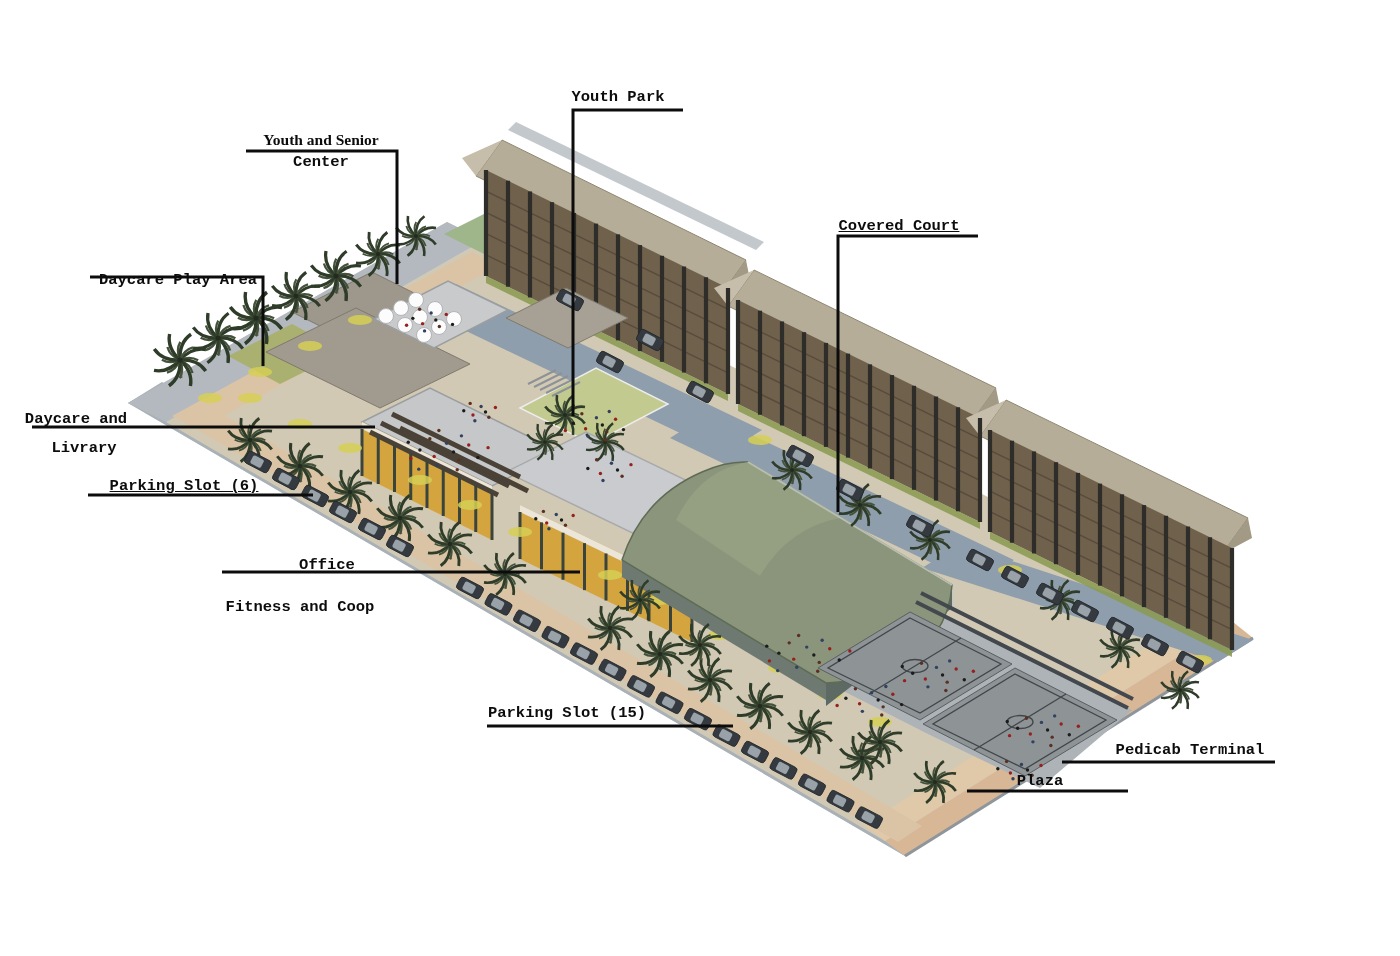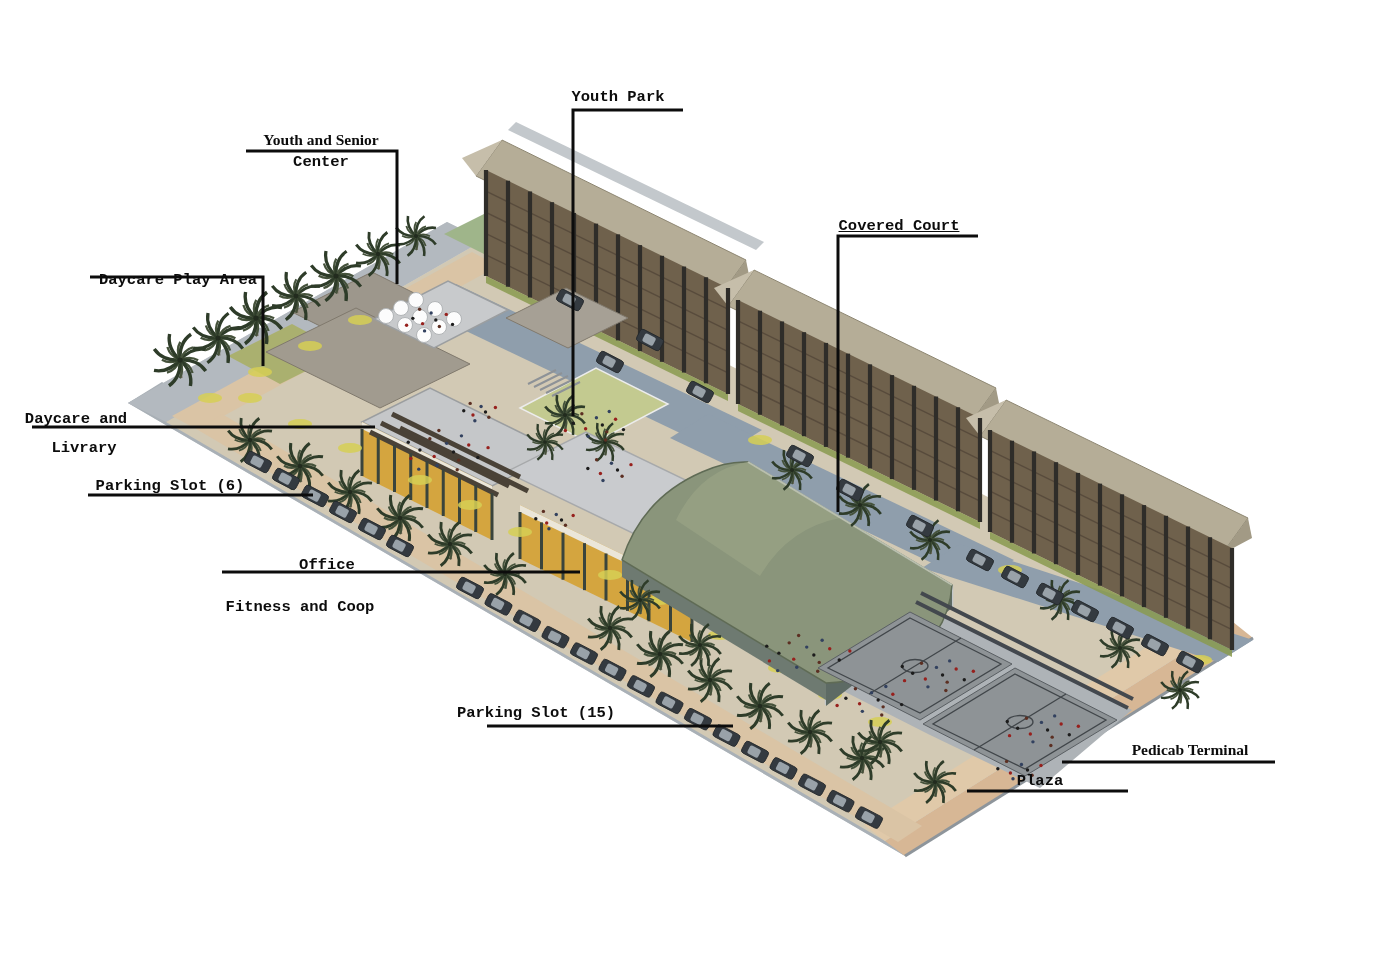--- a/index.html
+++ b/index.html
@@ -1143,7 +1143,7 @@
       <div class="anno" style="left: 178px; top: 259px; margin-top: 12px;">Daycare Play Area</div>
       <div class="anno" style="left: 76px; top: 410px;">Daycare and</div>
       <div class="anno" style="left: 84px; top: 428px; margin-top: 11px;">Livrary</div>
-      <div class="anno" style="left: 170px; top: 477px;">Parking Slot (6)</div>
+      <div class="anno" style="left: 184px; top: 477px; text-decoration: underline;">Parking Slot (6)</div>
       <div class="anno" style="left: 300px; top: 554px; margin-top: 44px;">Fitness and Coop</div>
       <div class="anno" style="left: 300px; top: 556px; margin-left: 27px;">Office</div>
       <div class="anno" style="left: 536px; top: 704px;">Parking Slot (15)</div>

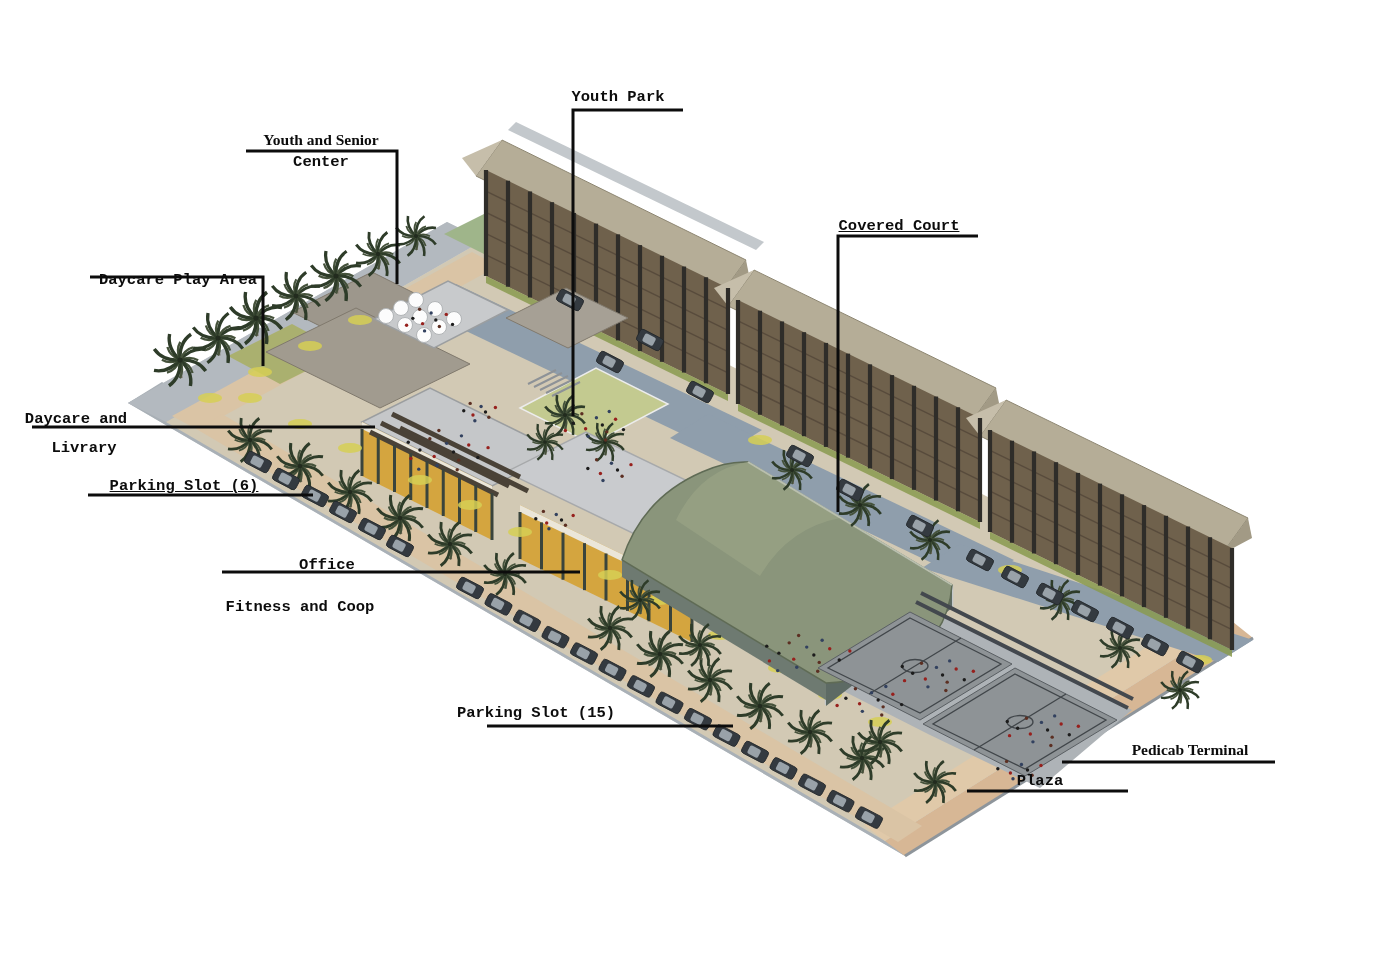--- a/index.html
+++ b/index.html
@@ -1146,7 +1146,7 @@
       <div class="anno" style="left: 184px; top: 477px; text-decoration: underline;">Parking Slot (6)</div>
       <div class="anno" style="left: 300px; top: 554px; margin-top: 44px;">Fitness and Coop</div>
       <div class="anno" style="left: 300px; top: 556px; margin-left: 27px;">Office</div>
-      <div class="anno" style="left: 536px; top: 704px;">Parking Slot (15)</div>
+      <div class="anno" style="left: 567px; top: 704px;">Parking Slot (15)</div>
       <div class="anno" style="left: 1190px; top: 741px; font-family: Liberation Serif, serif;">Pedicab Terminal</div>
       <div class="anno" style="left: 1040px; top: 772px;">Plaza</div>
     </div>

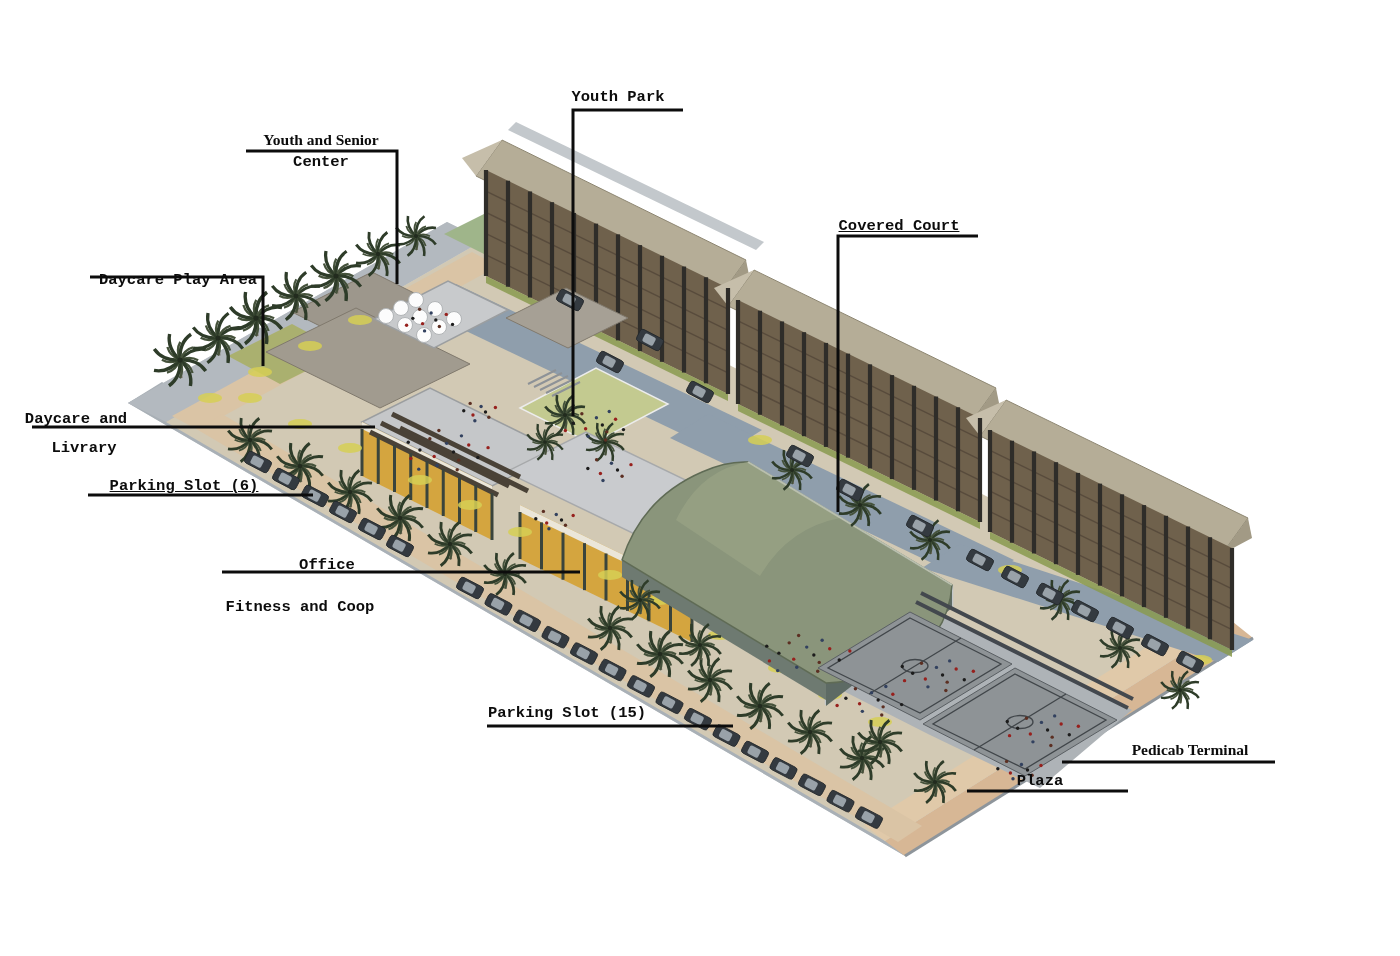--- a/index.html
+++ b/index.html
@@ -1147,7 +1147,7 @@
       <div class="anno" style="left: 300px; top: 554px; margin-top: 44px;">Fitness and Coop</div>
       <div class="anno" style="left: 300px; top: 556px; margin-left: 27px;">Office</div>
       <div class="anno" style="left: 567px; top: 704px;">Parking Slot (15)</div>
-      <div class="anno" style="left: 1190px; top: 741px; font-family: Liberation Serif, serif;">Pedicab Terminal</div>
+      <div class="anno" style="left: 1190px; top: 741px;">Pedicab Terminal</div>
       <div class="anno" style="left: 1040px; top: 772px;">Plaza</div>
     </div>
 </div>

